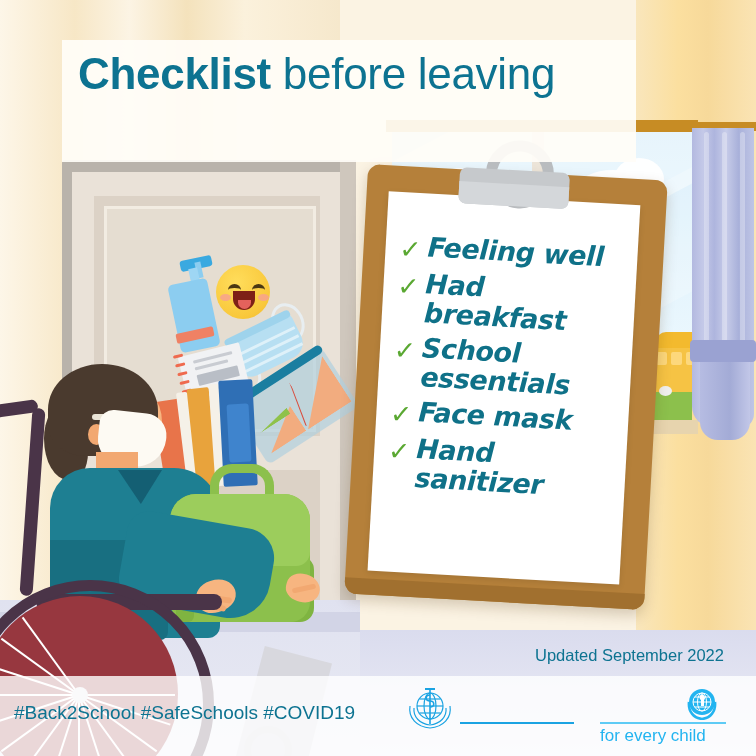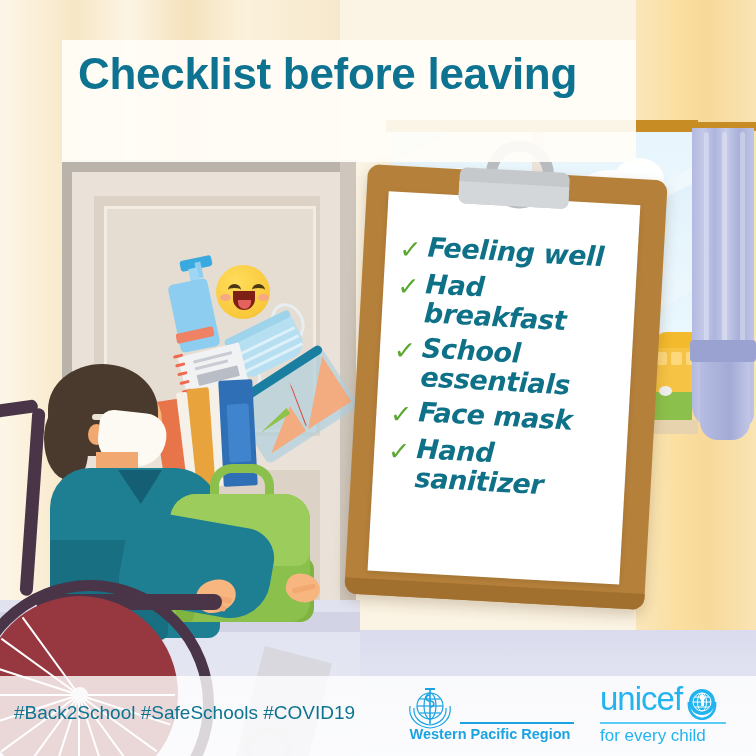--- a/index.html
+++ b/index.html
@@ -70,7 +70,7 @@
   .title{position:absolute;left:78px;top:47px;width:560px;
     font-size:44px;line-height:1.24;color:#0d7391;letter-spacing:-0.3px;}
   .title b{font-weight:bold;}
-  .title .thin{font-weight:700;}
+  .title .thin{font-weight:400;}
 
   
   .sanitizer{position:absolute;left:174px;top:281px;width:40px;height:69px;background:#8ccdf0;

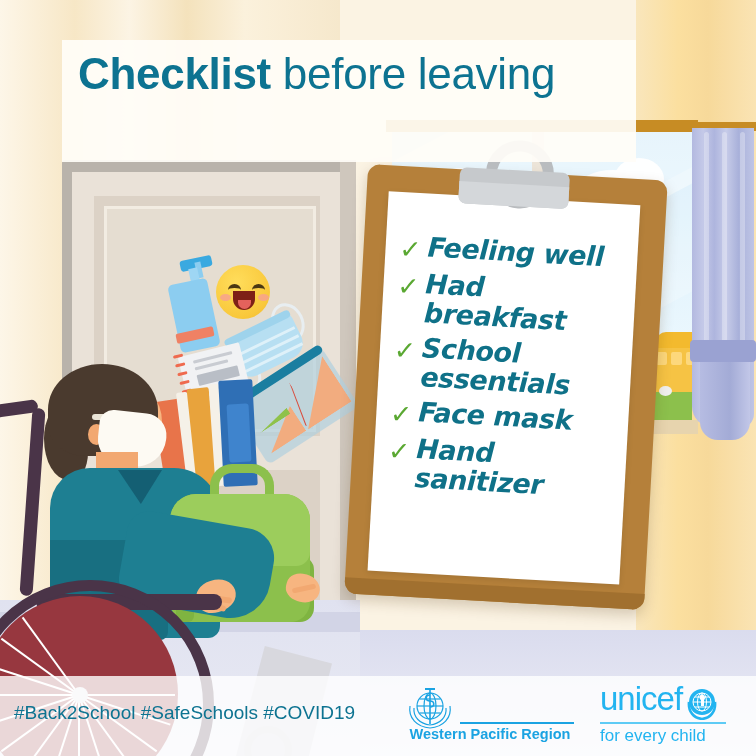--- a/index.html
+++ b/index.html
@@ -376,6 +376,7 @@
   </div>
 
   <div class="footer-band"></div>
+  <div class="updated">Updated September 2022</div>
   <div class="hashtags">#Back2School   #SafeSchools   #COVID19</div>
 
   <div class="who-logo">

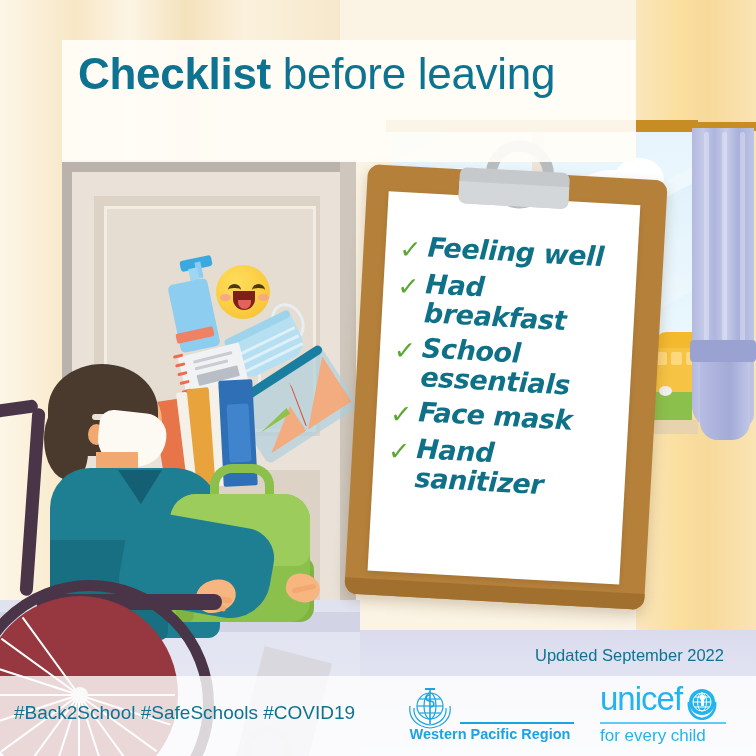--- a/index.html
+++ b/index.html
@@ -403,7 +403,6 @@
   </div>
 
   <div class="unicef-logo">
-    <div class="unicef-word">unicef</div>
     <div class="unicef-emblem">
       <svg width="34" height="34" viewBox="0 0 34 34">
         <circle cx="17" cy="16" r="13" fill="#23b4f0"></circle>

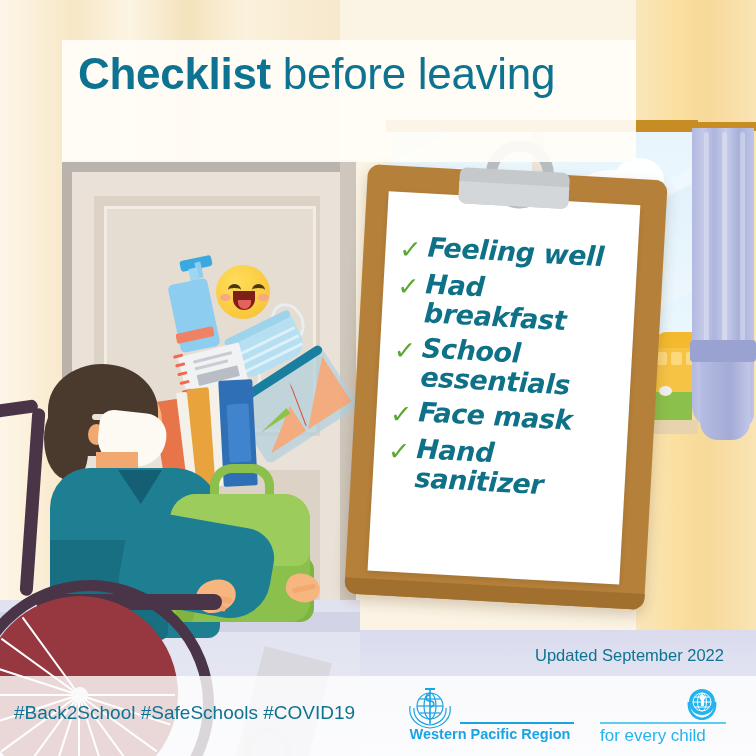--- a/index.html
+++ b/index.html
@@ -399,7 +399,6 @@
       </svg>
     </div>
     <div class="who-rule"></div>
-    <div class="who-sub">Western Pacific Region</div>
   </div>
 
   <div class="unicef-logo">

